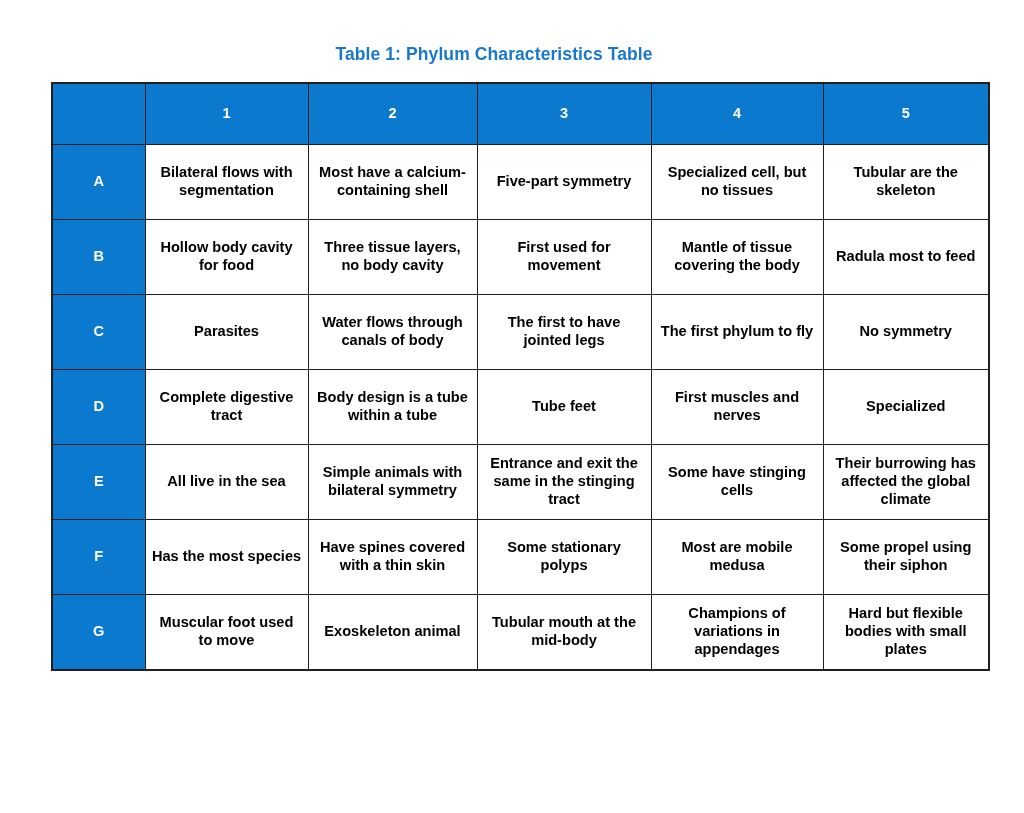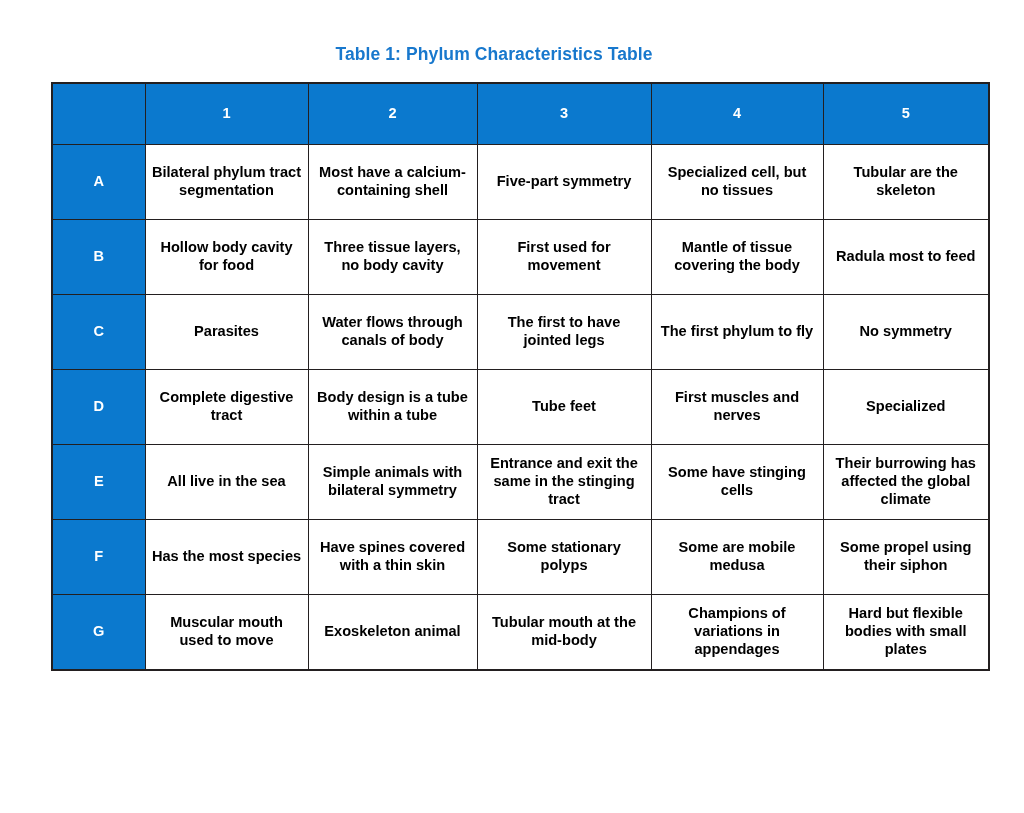--- a/index.html
+++ b/index.html
@@ -107,7 +107,7 @@
       <tbody>
         <tr>
           <td class="row-label">A</td>
-          <td class="body-cell">Bilateral phylum tract segmentation</td>
+          <td class="body-cell">Bilateral flows with segmentation</td>
           <td class="body-cell">Most have a calcium-containing shell</td>
           <td class="body-cell">Five-part symmetry</td>
           <td class="body-cell">Specialized cell, but no tissues</td>

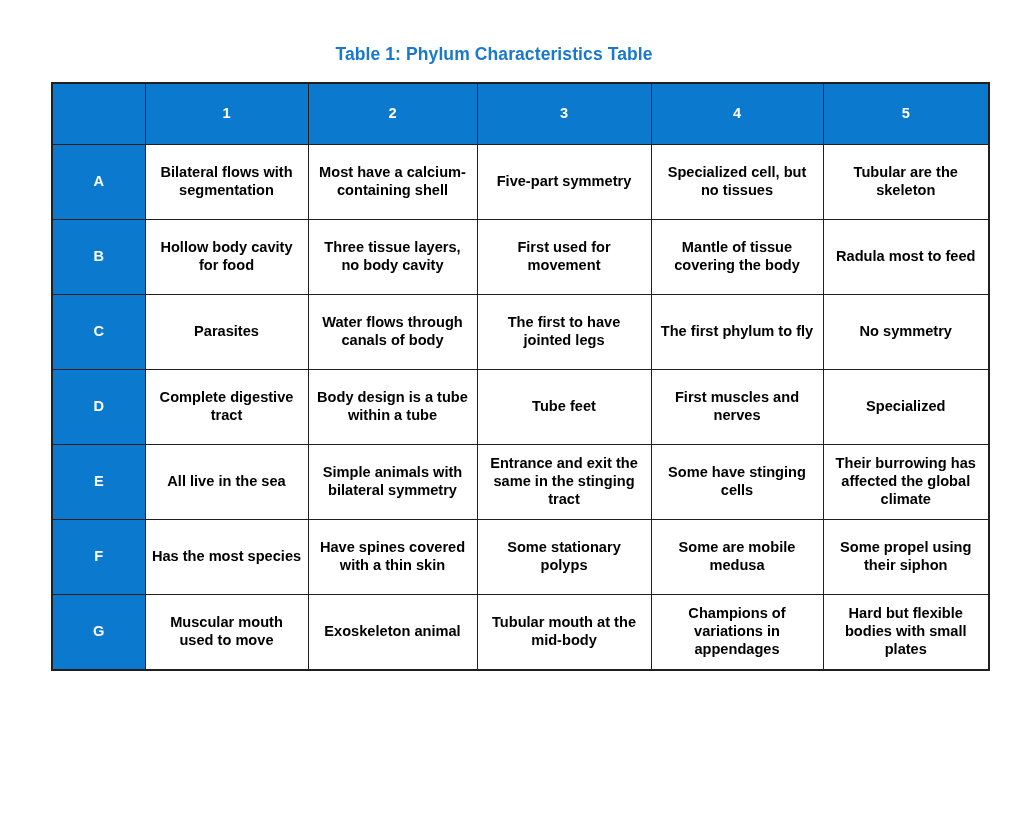--- a/index.html
+++ b/index.html
@@ -150,7 +150,7 @@
           <td class="body-cell">Has the most species</td>
           <td class="body-cell">Have spines covered with a thin skin</td>
           <td class="body-cell">Some stationary polyps</td>
-          <td class="body-cell">Some are mobile medusa</td>
+          <td class="body-cell">Most are mobile medusa</td>
           <td class="body-cell">Some propel using their siphon</td>
         </tr>
         <tr>

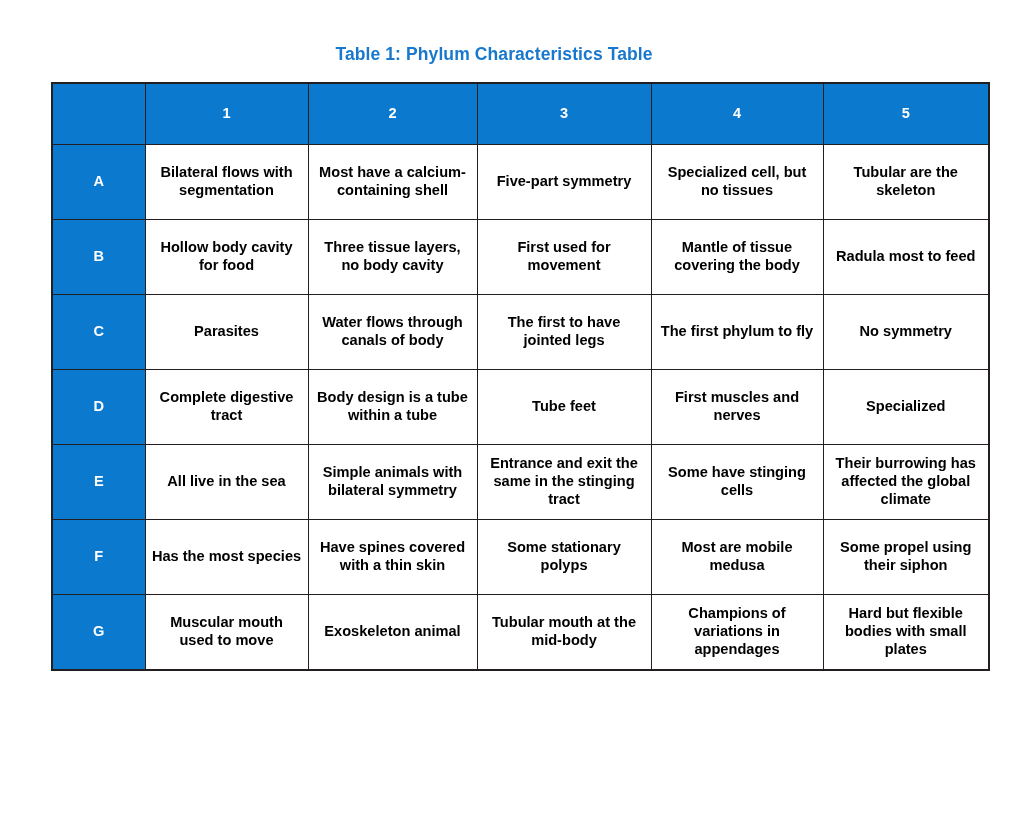--- a/index.html
+++ b/index.html
@@ -155,7 +155,7 @@
         </tr>
         <tr>
           <td class="row-label">G</td>
-          <td class="body-cell">Muscular mouth used to move</td>
+          <td class="body-cell">Muscular foot used to move</td>
           <td class="body-cell">Exoskeleton animal</td>
           <td class="body-cell">Tubular mouth at the mid-body</td>
           <td class="body-cell">Champions of variations in appendages</td>

